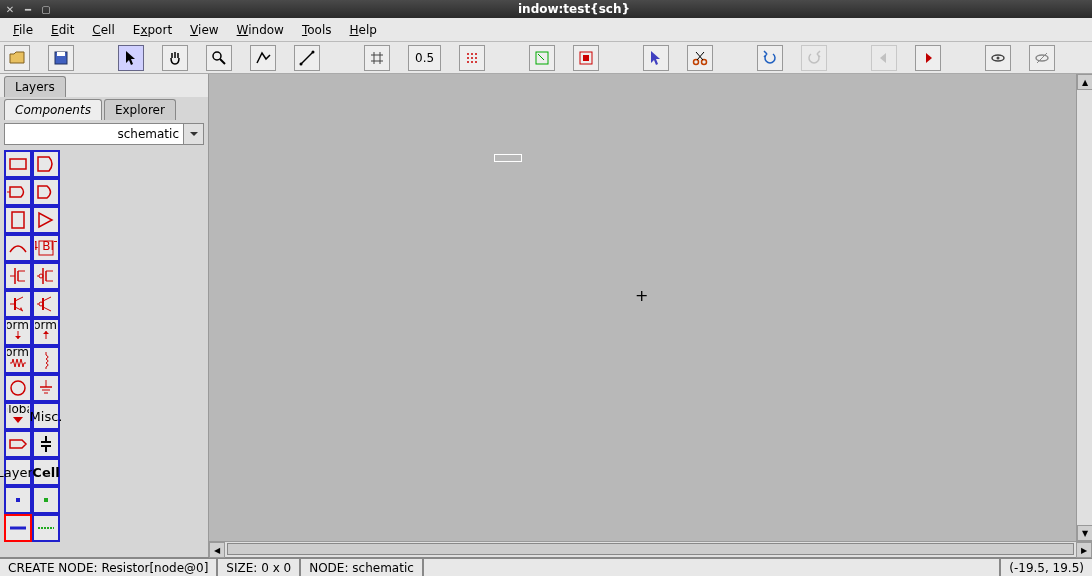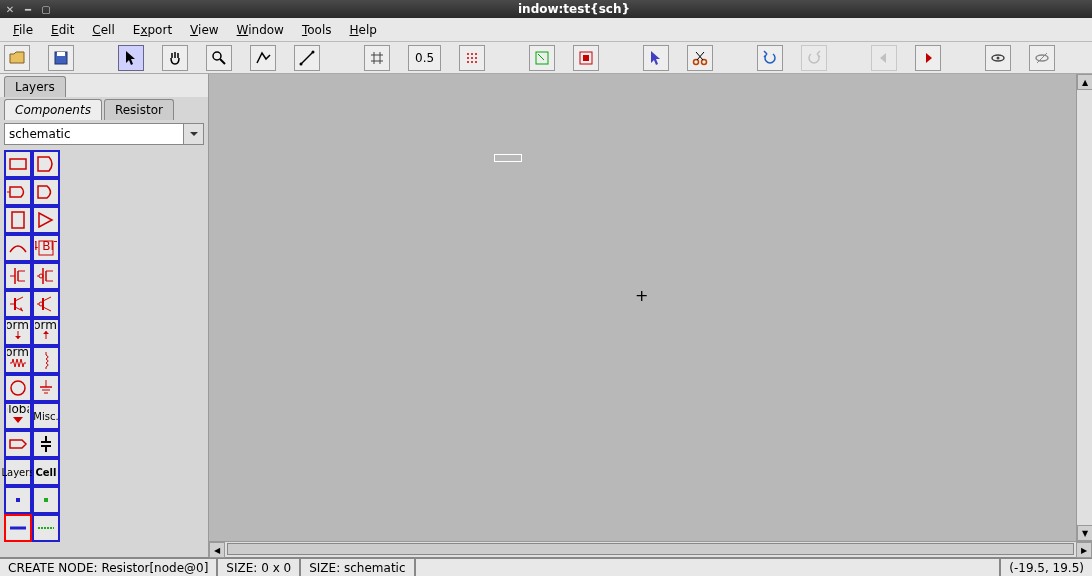--- a/index.html
+++ b/index.html
@@ -215,7 +215,7 @@
     </div>
     <div class="tabs-row tabs2">
       <div class="tab active">Components</div>
-      <div class="tab inactive">Resistor</div>
+      <div class="tab inactive">Explorer</div>
     </div>
     <div class="dropdown">
       <input type="text" readonly="" value="schematic" style="">

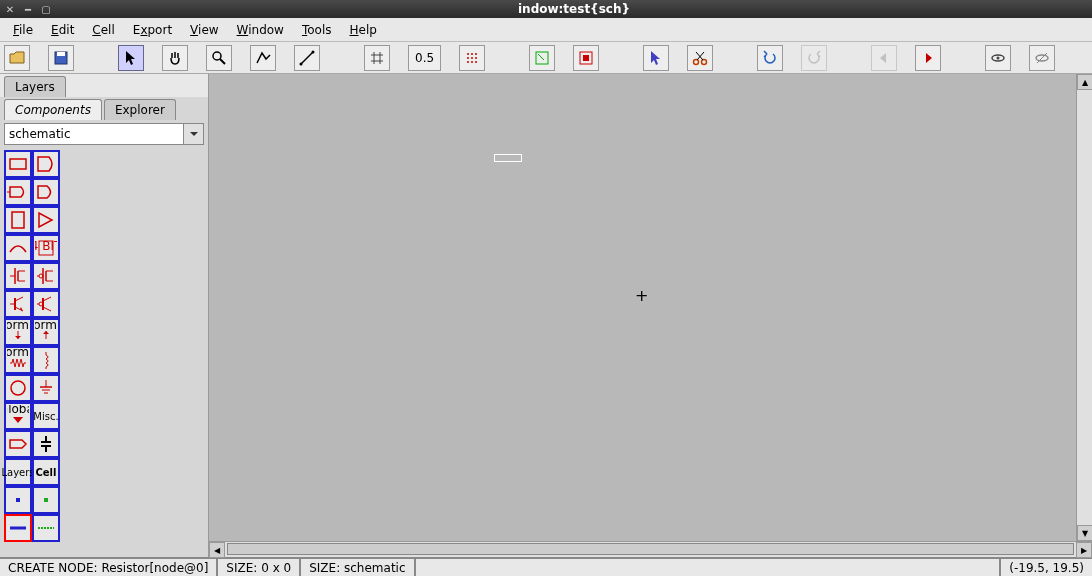--- a/index.html
+++ b/index.html
@@ -32,7 +32,7 @@
 .tabs2 { padding: 2px 4px 0 4px; background: #d6d6d6; }
 
 .dropdown { margin: 3px 4px; display: flex; }
-.dropdown input { flex: 1; height: 22px; border: 1px solid #888; background: #fff; padding: 0 4px; font-size: 12px; }
+.dropdown input { flex: 1; height: 22px; border: 1px solid #888; background: #fff; padding: 0 4px; font-size: 12px; text-align: right; }
 .dropdown .dd-btn { width: 20px; height: 22px; border: 1px solid #888; border-left: none; background: #e0e0e0; display: flex; align-items: center; justify-content: center; cursor: pointer; }
 .dropdown .dd-btn::after { content: ""; border: 4px solid transparent; border-top-color: #333; margin-top: 4px; }
 

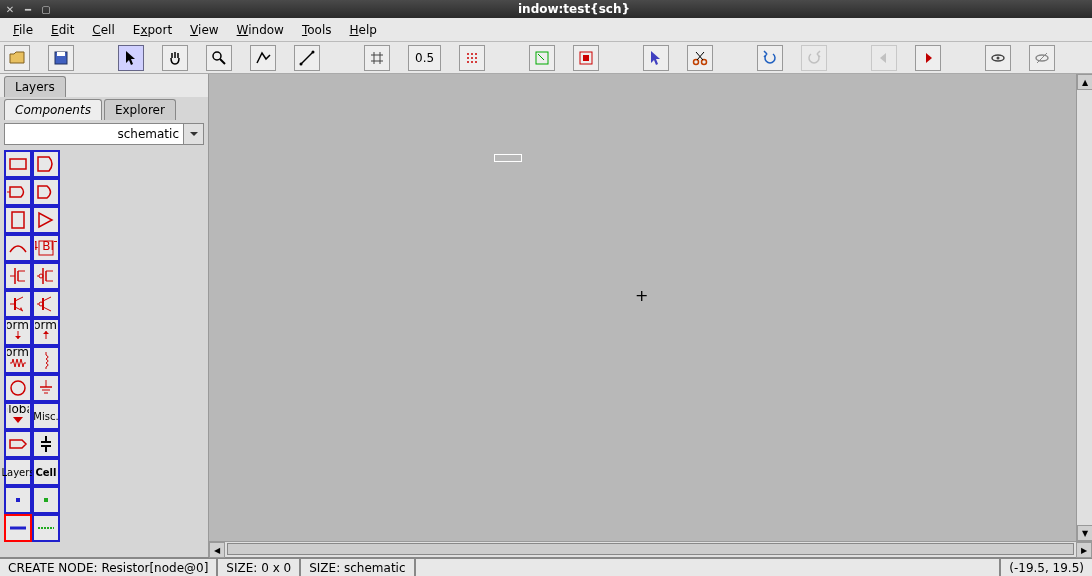--- a/index.html
+++ b/index.html
@@ -41,7 +41,7 @@
 .palette-cell { width: 28px; height: 28px; border: 2px solid #2020cc; background: #e8e8e8; display: flex; align-items: center; justify-content: center; cursor: pointer; position: relative; }
 .palette-cell.sel { border: 2px solid #ff0000; }
 .palette-cell svg { width: 22px; height: 22px; }
-.palette-cell .lbl { font-size: 10px; color: #000; position: absolute; }
+.palette-cell .lbl { font-size: 13px; color: #000; position: absolute; }
 
 .canvas-area { flex: 1; display: flex; flex-direction: column; }
 .canvas-wrap { flex: 1; display: flex; }

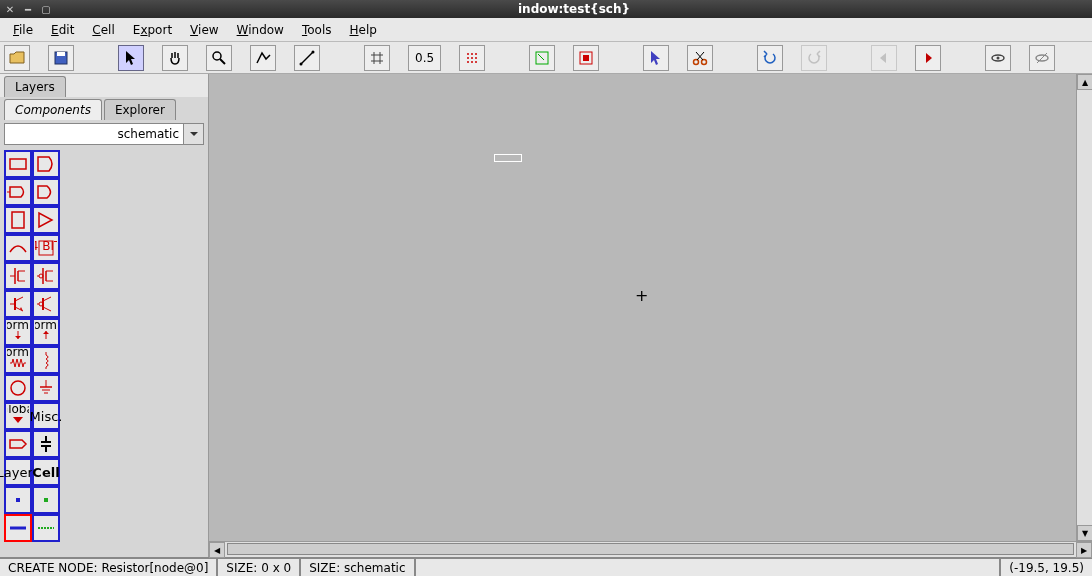--- a/index.html
+++ b/index.html
@@ -445,7 +445,7 @@
 <div class="statusbar">
   <div class="status-cell">CREATE NODE: Resistor[node@0]</div>
   <div class="status-cell">SIZE: 0 x 0</div>
-  <div class="status-cell">SIZE: schematic</div>
+  <div class="status-cell">NODE: schematic</div>
   <div class="status-cell" style="flex:1;border-right:2px solid #888"></div>
   <div class="status-cell">(-19.5, 19.5)</div>
 </div>

